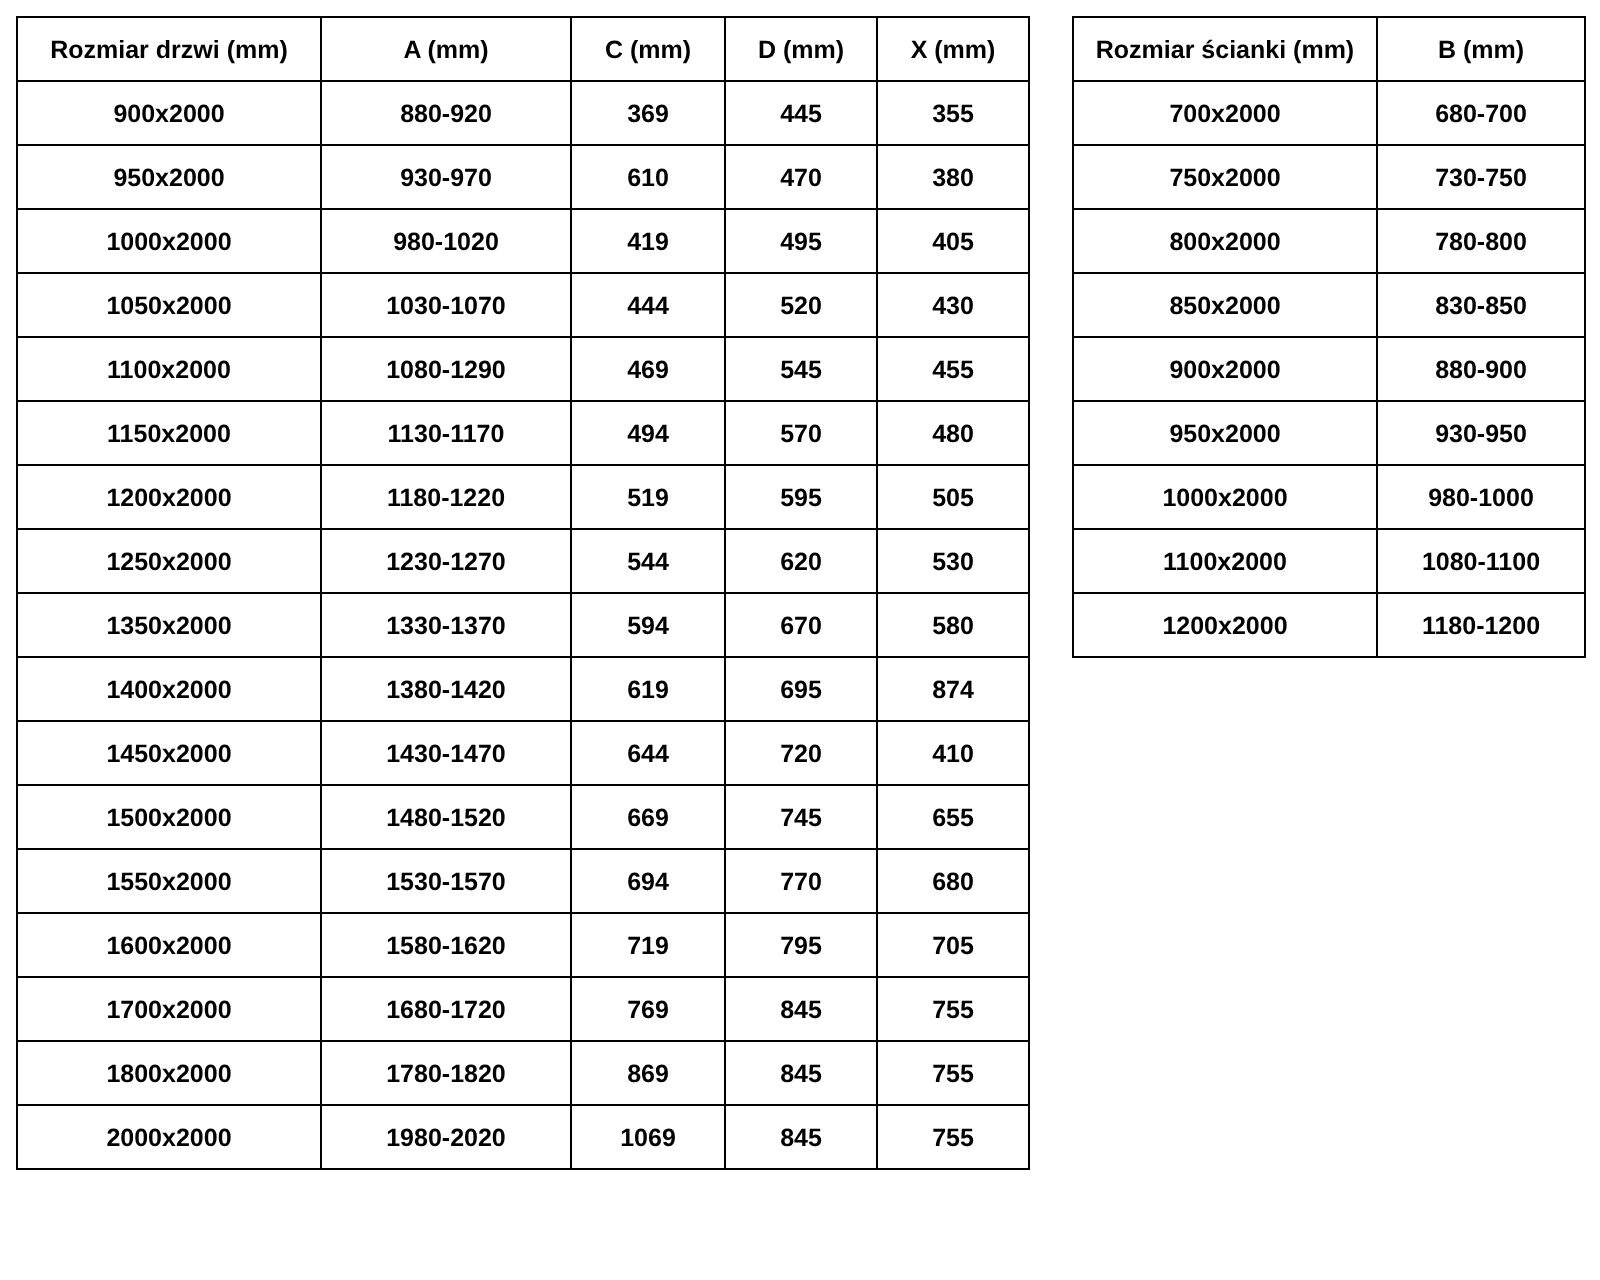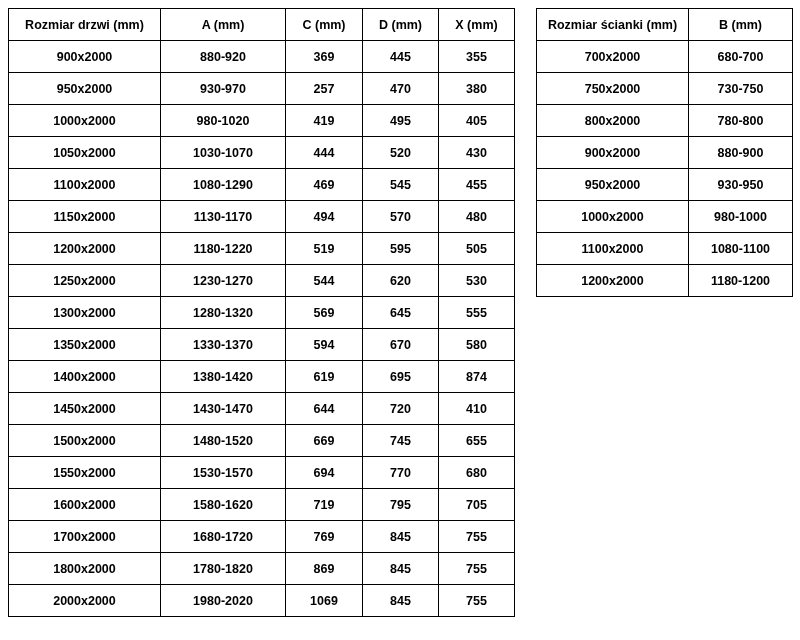--- a/index.html
+++ b/index.html
@@ -93,7 +93,7 @@
         <tr>
           <td>950x2000</td>
           <td>930-970</td>
-          <td>257</td>
+          <td>610</td>
           <td>470</td>
           <td>380</td>
         </tr>

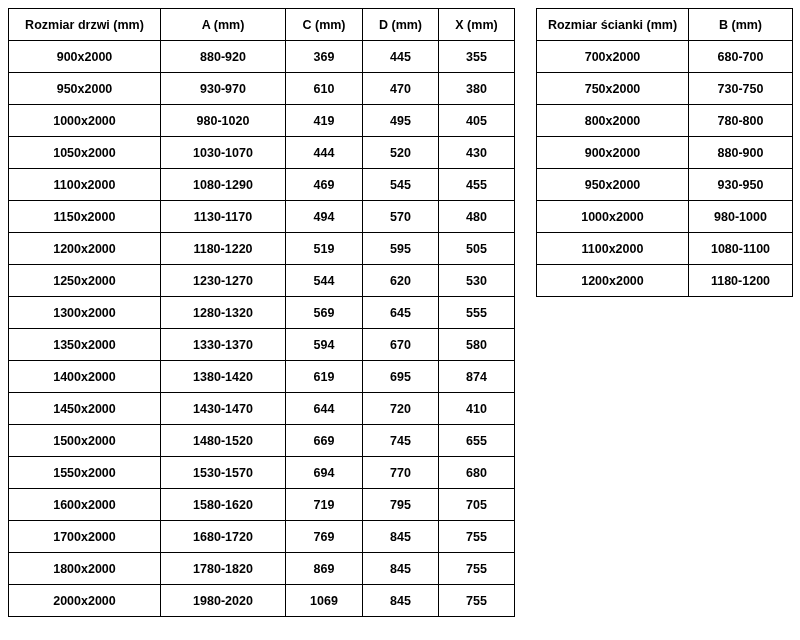--- a/index.html
+++ b/index.html
@@ -237,6 +237,10 @@
           <td>780-800</td>
         </tr>
         <tr>
+          <td>850x2000</td>
+          <td>830-850</td>
+        </tr>
+        <tr>
           <td>900x2000</td>
           <td>880-900</td>
         </tr>

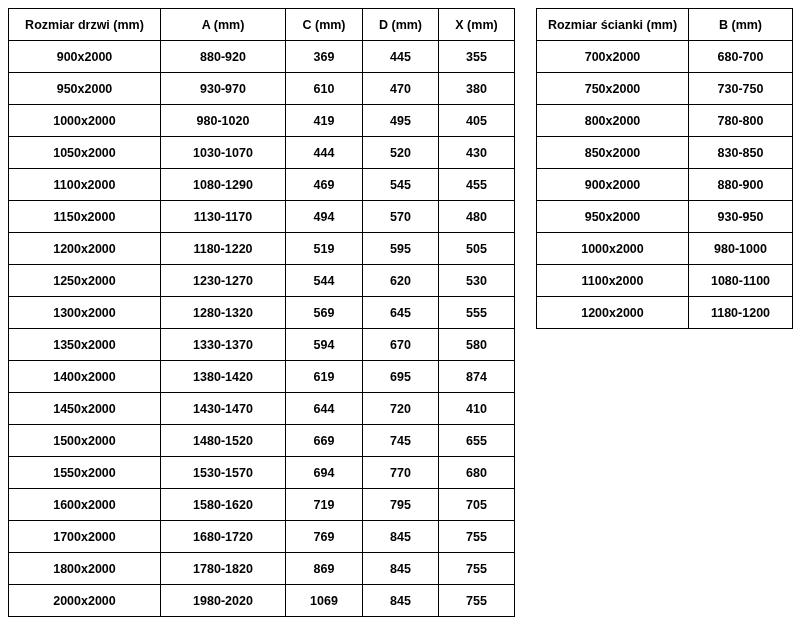--- a/index.html
+++ b/index.html
@@ -140,13 +140,6 @@
           <td>530</td>
         </tr>
         <tr>
-          <td>1300x2000</td>
-          <td>1280-1320</td>
-          <td>569</td>
-          <td>645</td>
-          <td>555</td>
-        </tr>
-        <tr>
           <td>1350x2000</td>
           <td>1330-1370</td>
           <td>594</td>

